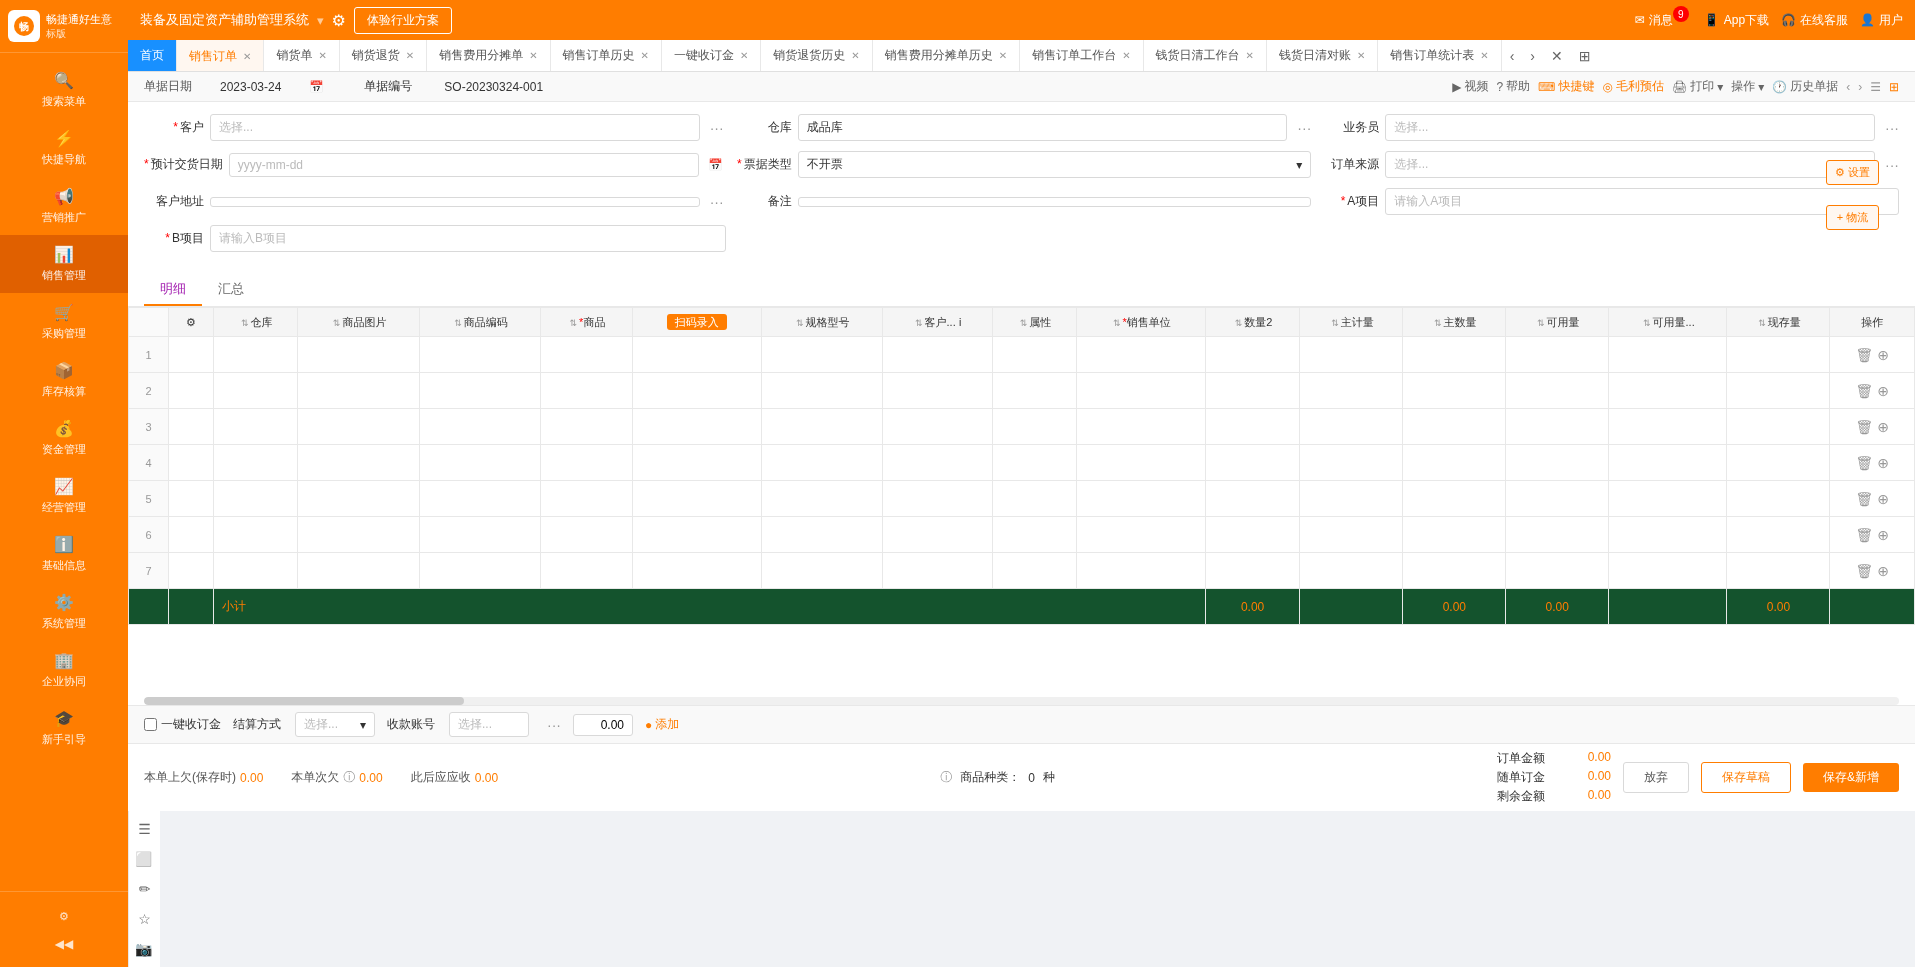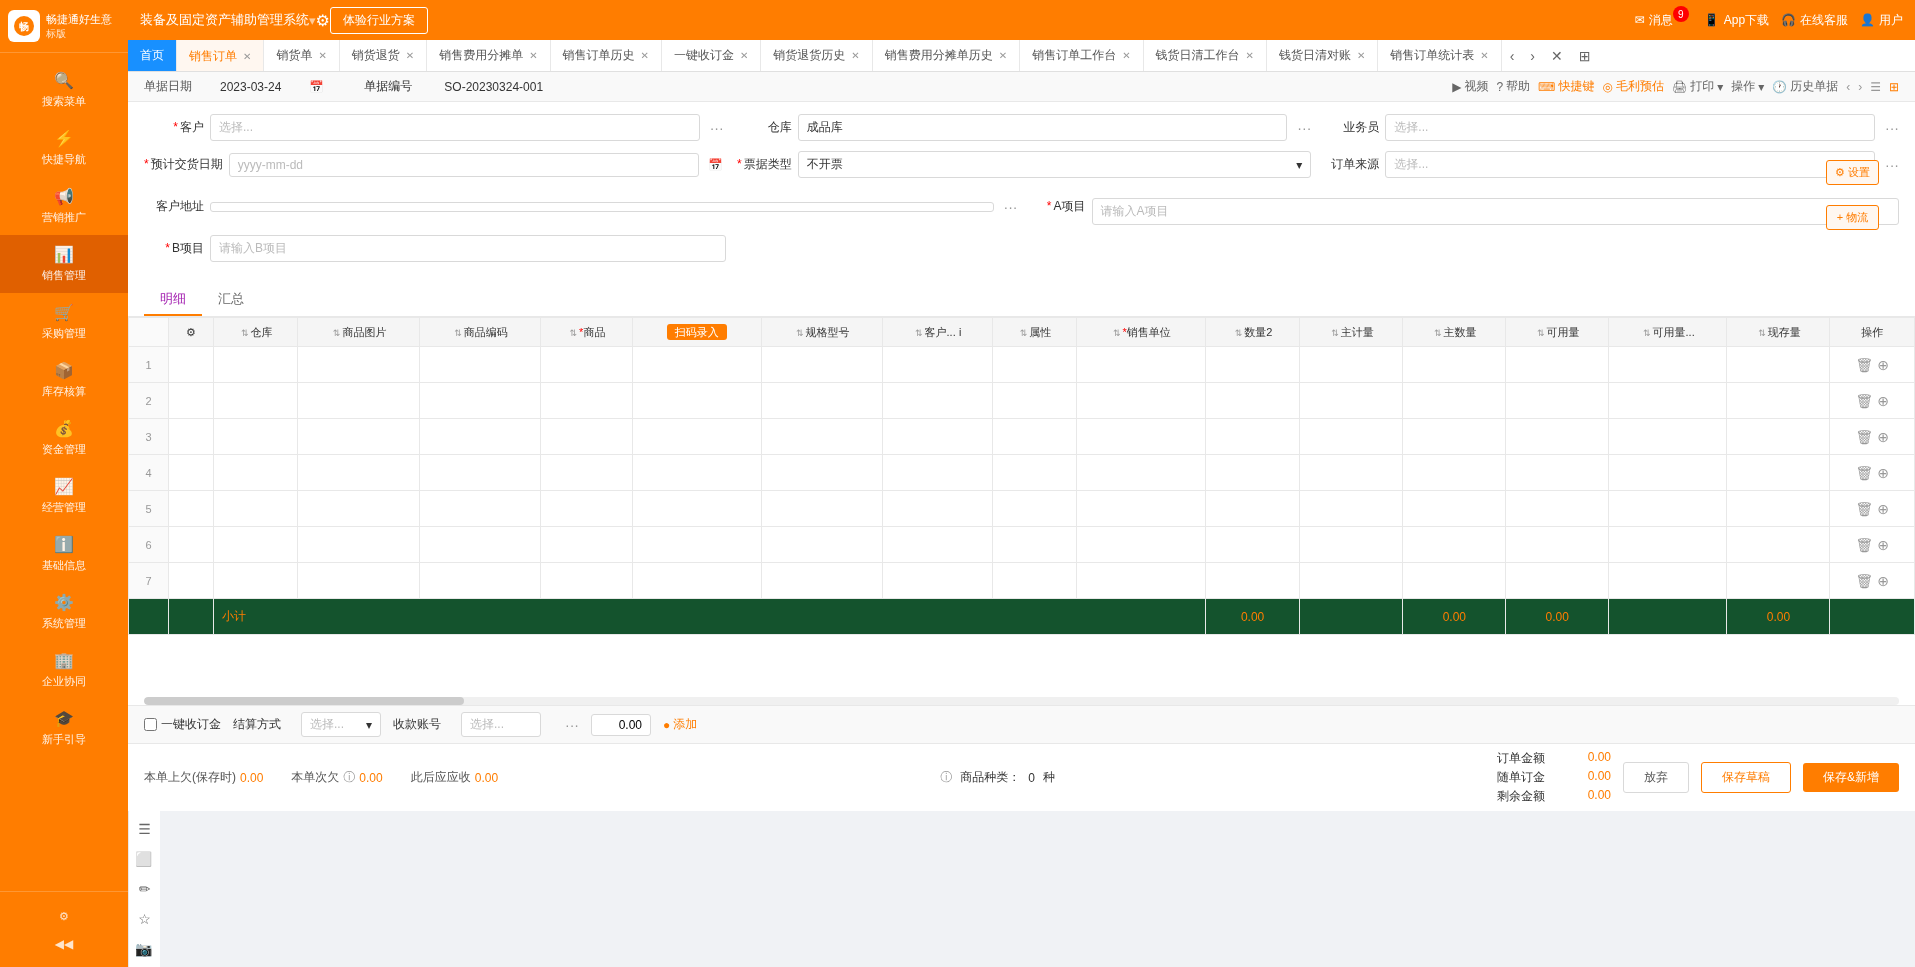--- a/index.html
+++ b/index.html
@@ -24,7 +24,7 @@
 
     
     .top-header { height: 40px; background: #ff7d00; display: flex; align-items: center; justify-content: space-between; padding: 0 12px; flex-shrink: 0; }
-    .top-header-left { display: flex; align-items: center; color: white; font-size: 13px; }
+    .top-header-left { display: flex; align-items: center; gap: 8px; color: white; font-size: 13px; }
     .top-header-right { display: flex; align-items: center; gap: 12px; color: white; font-size: 12px; }
     .top-header-right span { display: flex; align-items: center; gap: 4px; cursor: pointer; }
     .industry-btn { background: #ff7d00; border: 1px solid white; color: white; padding: 4px 12px; border-radius: 3px; cursor: pointer; font-size: 12px; }

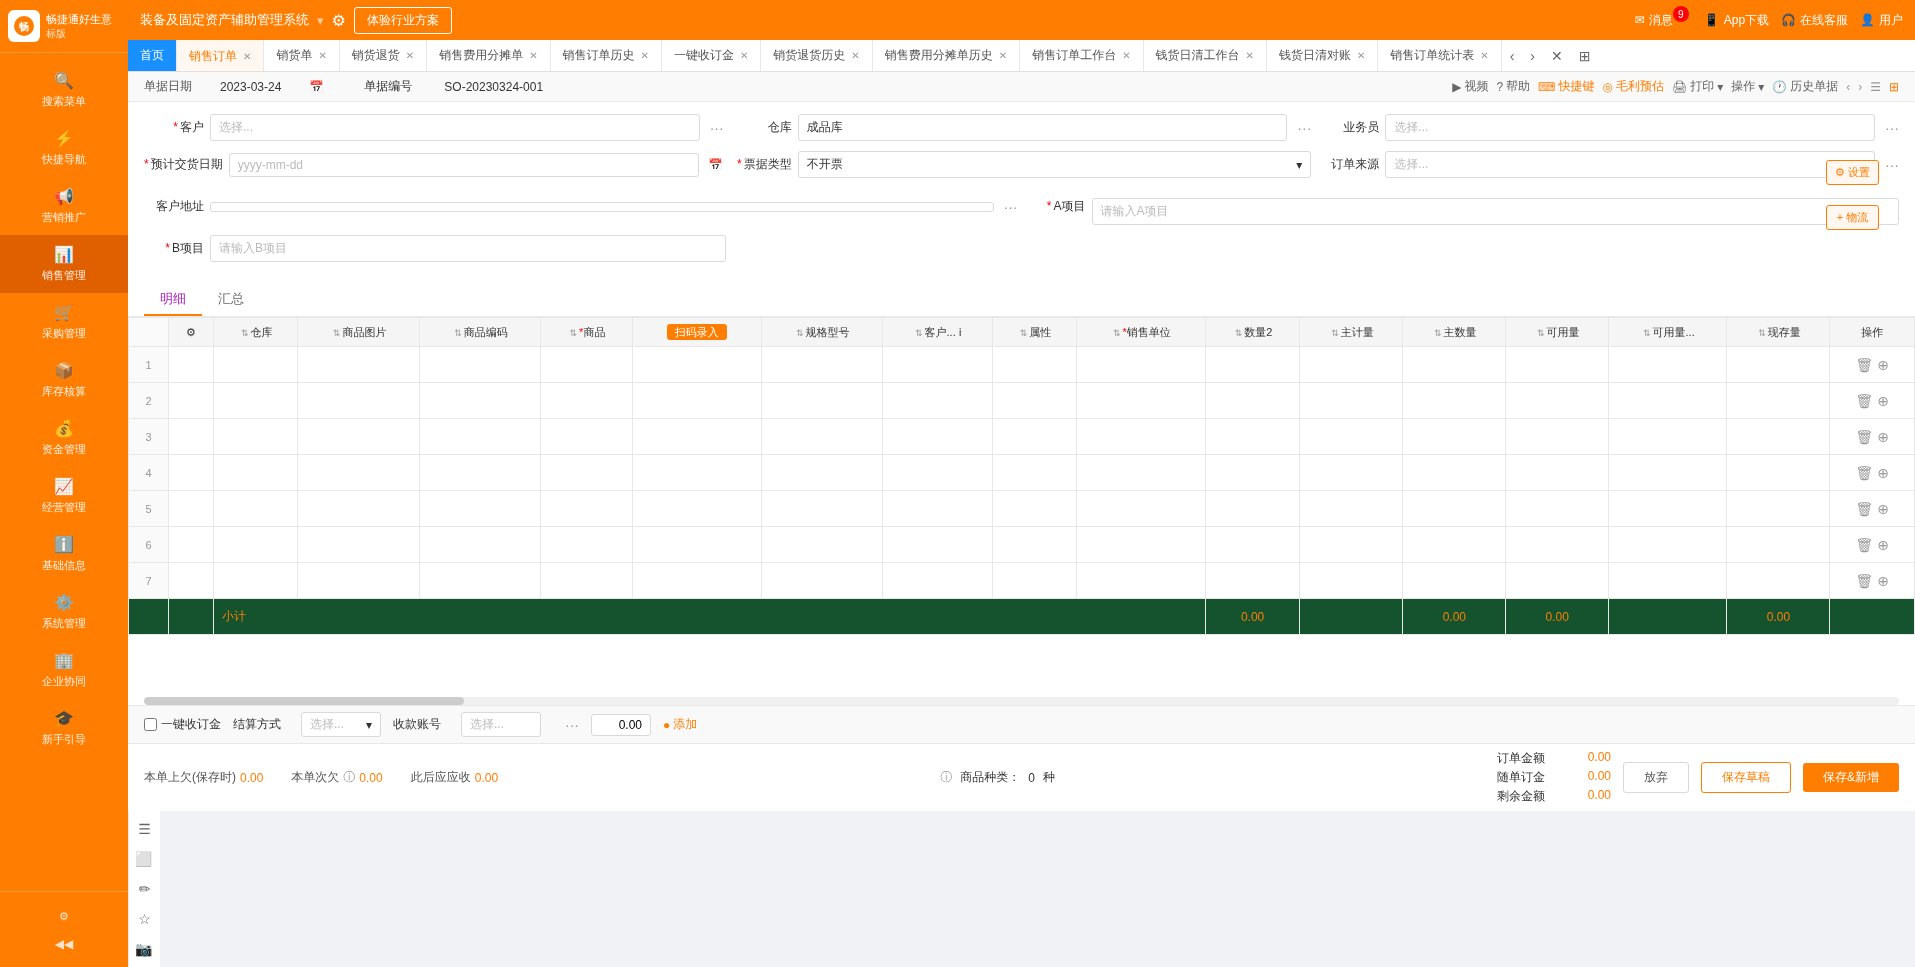--- a/index.html
+++ b/index.html
@@ -376,6 +376,10 @@
             <span class="form-label">客户地址</span>
             <div class="form-input" style="flex:2;"></div>
             <span class="ellipsis-btn">···</span>
+          </div>
+          <div class="form-field">
+            <span class="form-label">备注</span>
+            <div class="form-input" style="flex:3;"></div>
           </div>
           <div class="form-field">
             <span class="form-label required">A项目</span>

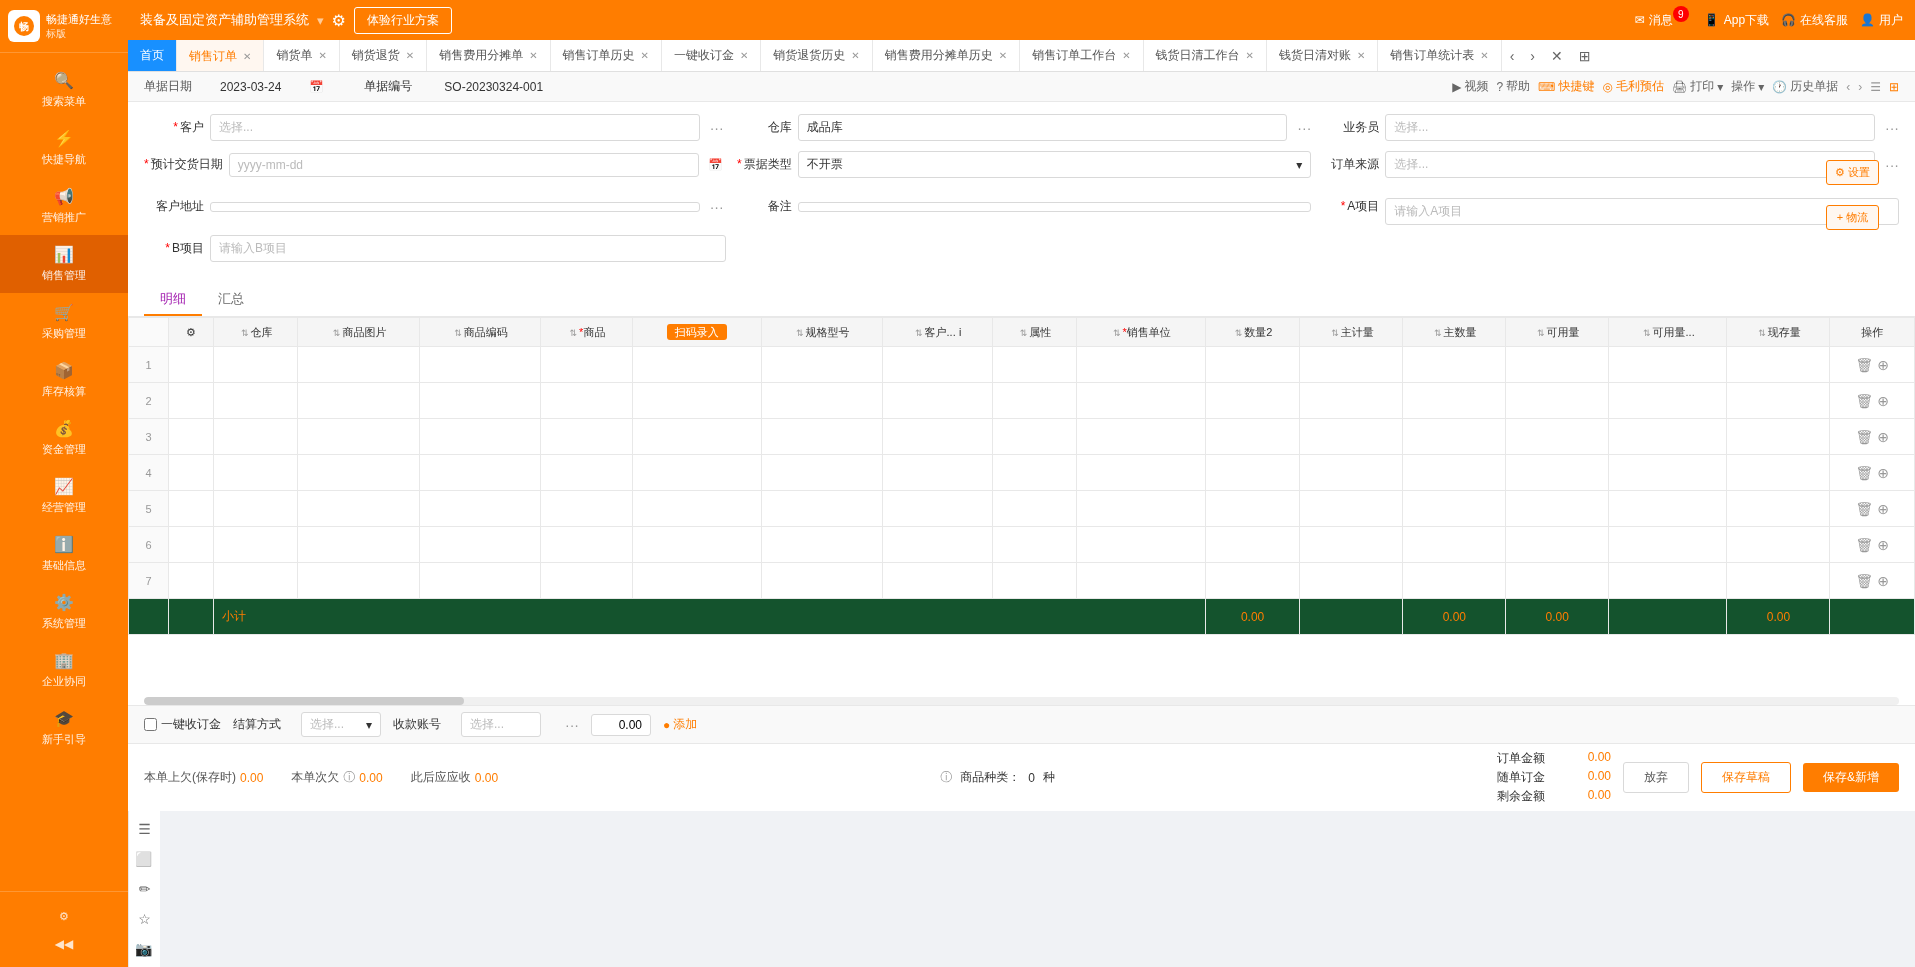--- a/index.html
+++ b/index.html
@@ -383,7 +383,7 @@
           </div>
           <div class="form-field">
             <span class="form-label required">A项目</span>
-            <div class="form-input placeholder" style="flex:2;margin-top:10px;">请输入A项目</div>
+            <div class="form-input placeholder" style="flex:2;">请输入A项目</div>
           </div>
         </div>
 

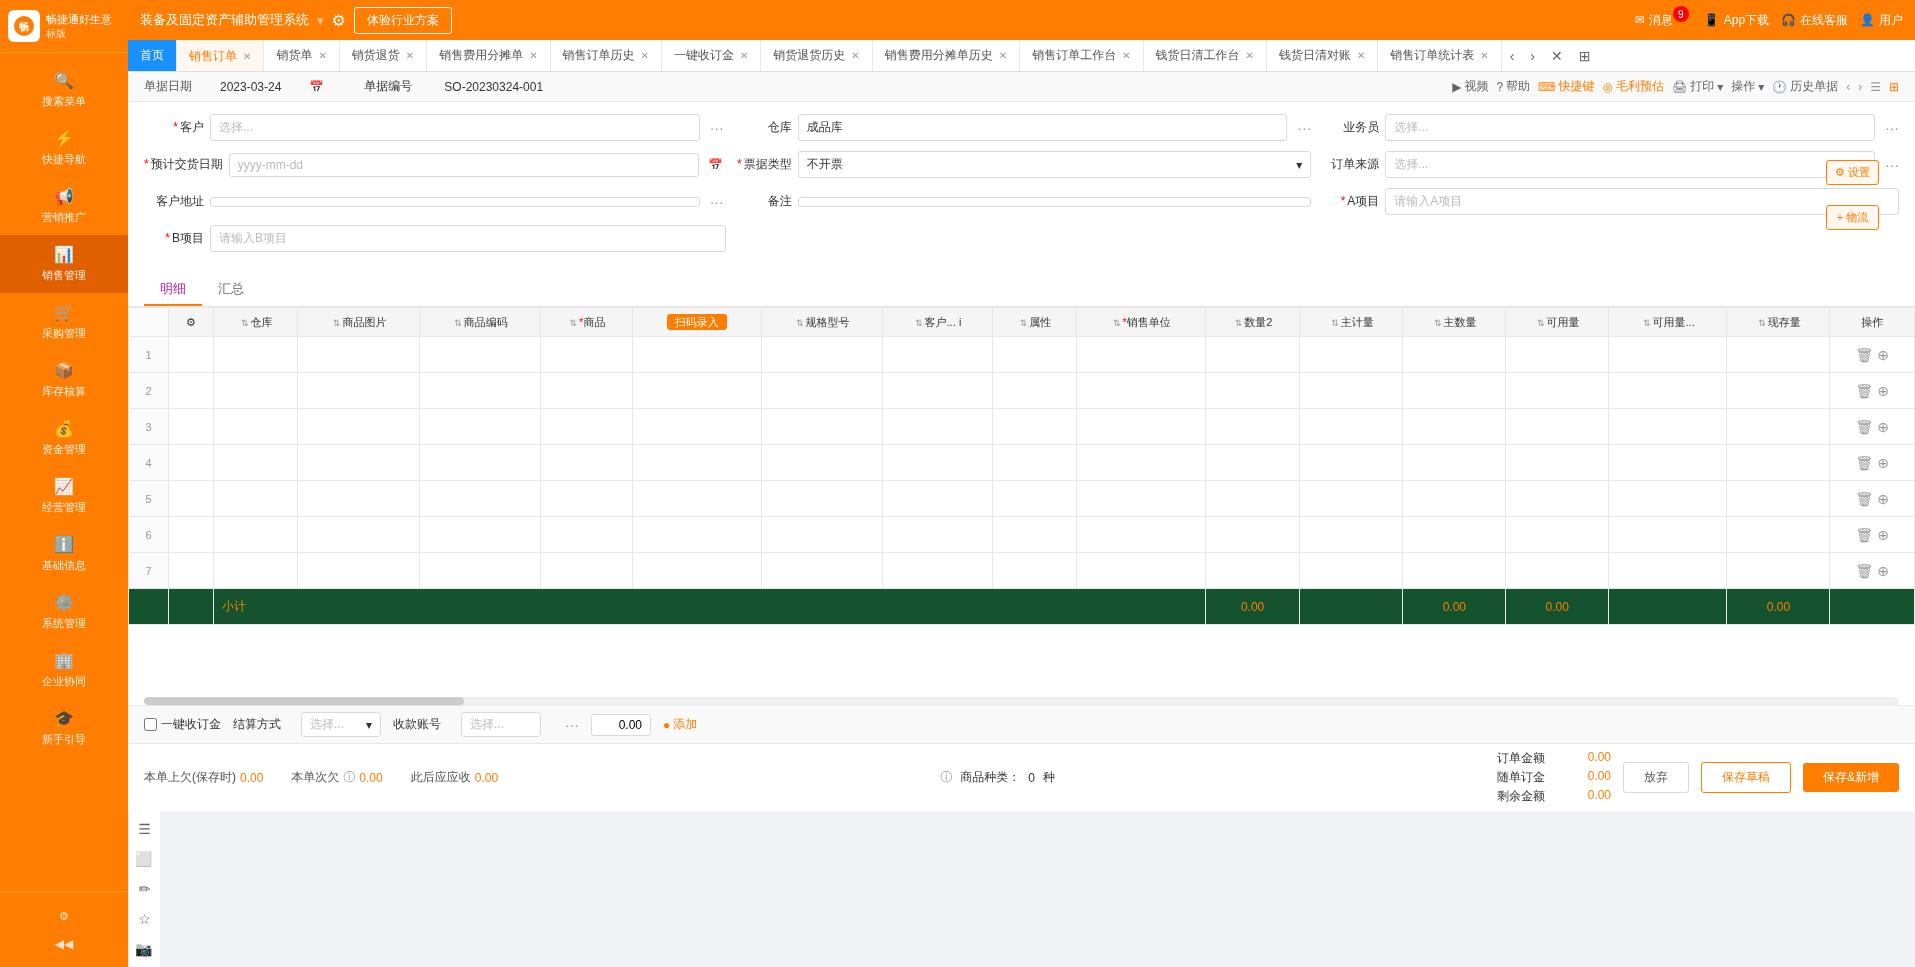--- a/index.html
+++ b/index.html
@@ -82,7 +82,7 @@
     
     .table-footer { padding: 6px 16px; background: #f9f9f9; border-top: 1px solid #e8e8e8; display: flex; align-items: center; gap: 12px; flex-shrink: 0; }
     .checkbox-label { display: flex; align-items: center; gap: 4px; cursor: pointer; }
-    .footer-field { display: flex; align-items: center; gap: 20px; }
+    .footer-field { display: flex; align-items: center; gap: 14px; }
     .footer-select { border: 1px solid #d9d9d9; border-radius: 3px; padding: 3px 8px; background: white; font-size: 12px; min-width: 80px; display: flex; align-items: center; justify-content: space-between; cursor: pointer; }
     .add-btn { color: #ff7d00; cursor: pointer; display: flex; align-items: center; gap: 3px; }
     .amount-input { border: 1px solid #d9d9d9; border-radius: 3px; padding: 3px 8px; width: 60px; text-align: right; font-size: 12px; }

